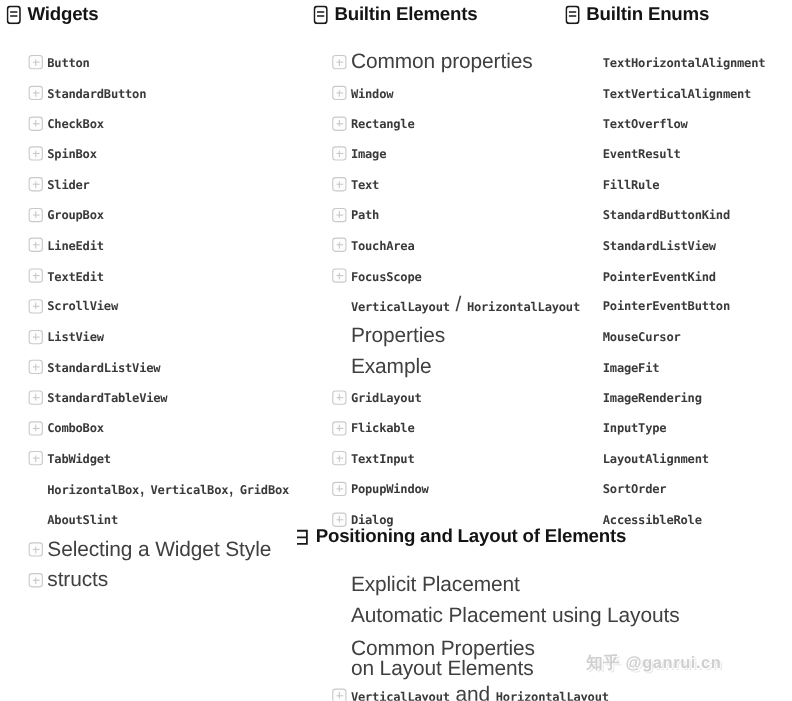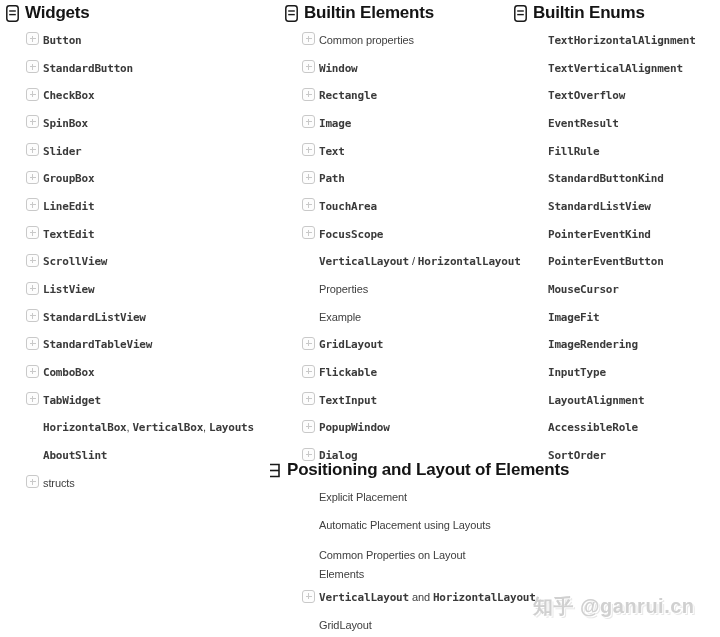--- a/index.html
+++ b/index.html
@@ -27,7 +27,7 @@
   .section-positioning .section-header { margin-top: -9px; }
   .section-positioning .section-header .hicon { margin-left: -17px; }
 
-  .items { margin-top: 1px; }
+  .items { margin-top: 19px; }
   #col-0 .items { padding-left: 20px; }
   #col-1 .items { padding-left: 17px; }
   #col-2 .items { padding-left: 34px; }

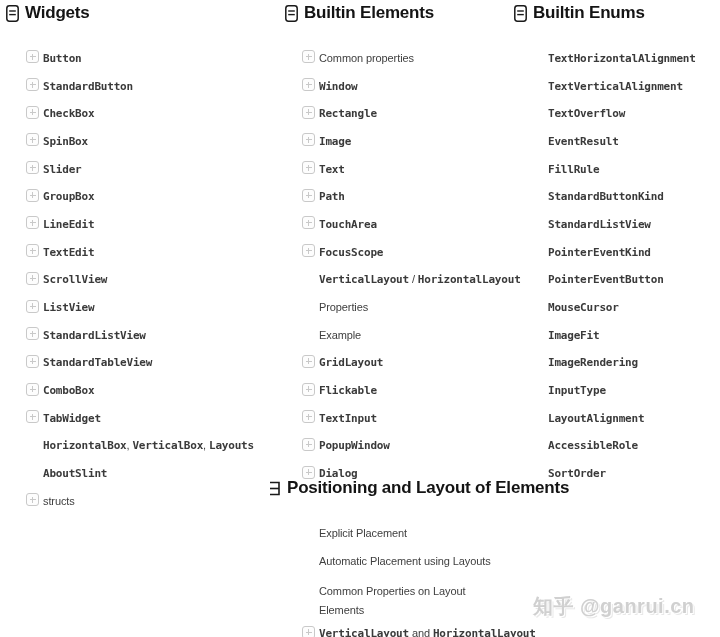--- a/index.html
+++ b/index.html
@@ -48,7 +48,7 @@
   }
   .t-sans {
     font-family: "Liberation Sans", sans-serif;
-    font-size: 11px; letter-spacing: -0.1px; color: #404040;
+    font-size: 19px; letter-spacing: -0.1px; color: #404040;
   }
 
   .expander {

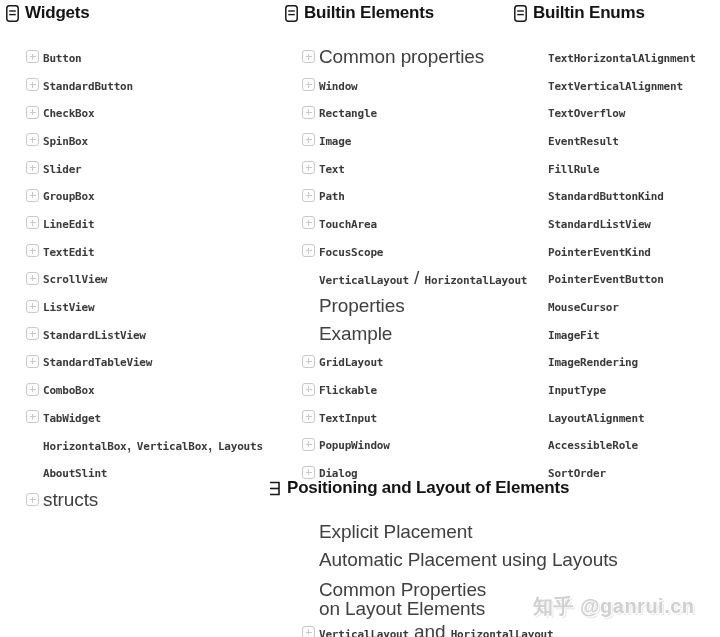--- a/index.html
+++ b/index.html
@@ -144,7 +144,7 @@
           </div>
           <div class="row">
             <span class="expander hidden"></span>
-            <span class="label"><span class="t-mono">HorizontalBox</span><span class="t-sans">, </span><span class="t-mono">VerticalBox</span><span class="t-sans">, </span><span class="t-mono">Layouts</span></span>
+            <span class="label"><span class="t-mono">HorizontalBox</span><span class="t-sans">, </span><span class="t-mono">VerticalBox</span><span class="t-sans">, </span><span class="t-mono">GridBox</span></span>
           </div>
           <div class="row">
             <span class="expander hidden"></span>

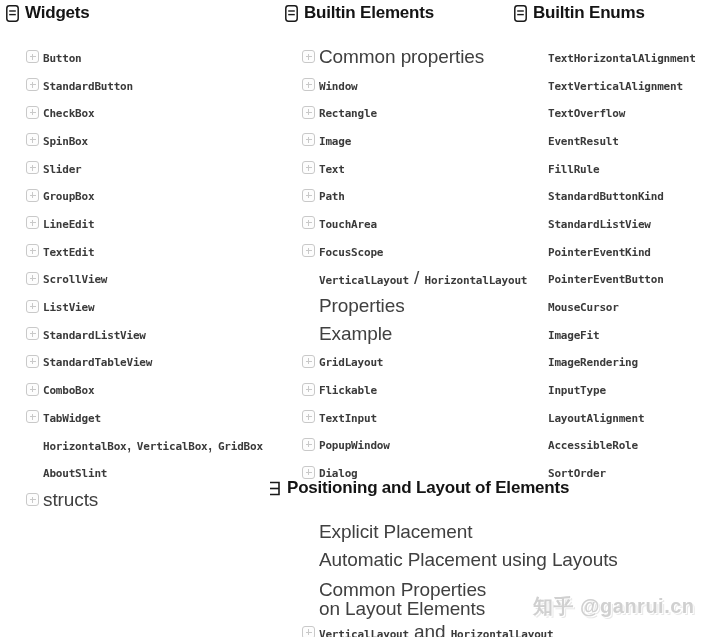--- a/index.html
+++ b/index.html
@@ -326,10 +326,10 @@
             <span class="label"><span class="t-mono">LayoutAlignment</span></span>
           </div>
           <div class="row">
+            <span class="label"><span class="t-mono">SortOrder</span></span>
+          </div>
+          <div class="row">
             <span class="label"><span class="t-mono">AccessibleRole</span></span>
-          </div>
-          <div class="row">
-            <span class="label"><span class="t-mono">SortOrder</span></span>
           </div>
         </div>
       </div>

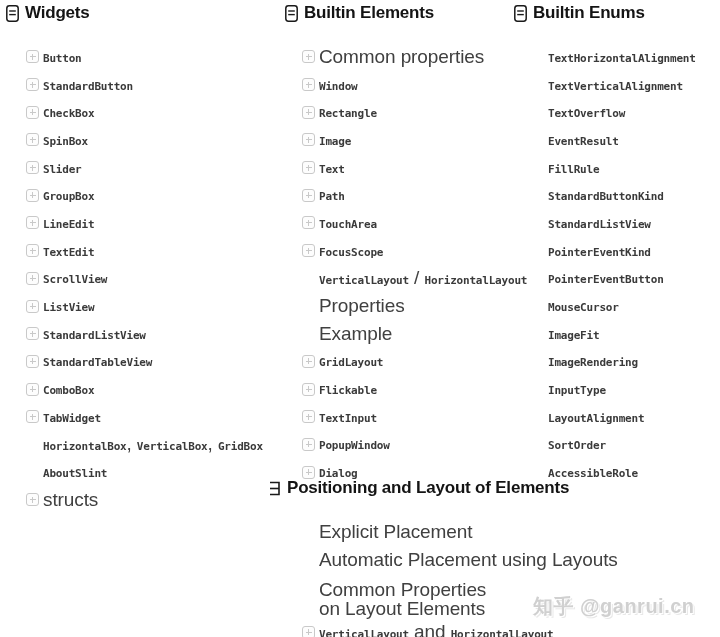--- a/index.html
+++ b/index.html
@@ -149,6 +149,10 @@
           <div class="row">
             <span class="expander hidden"></span>
             <span class="label"><span class="t-mono">AboutSlint</span></span>
+          </div>
+          <div class="row">
+            <span class="expander"></span>
+            <span class="label"><span class="t-sans">Selecting a Widget Style</span></span>
           </div>
           <div class="row">
             <span class="expander"></span>

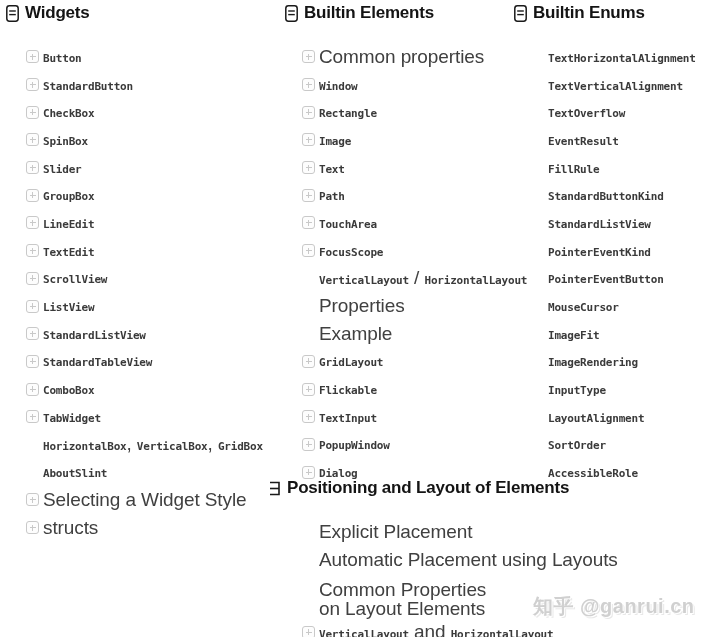--- a/index.html
+++ b/index.html
@@ -63,7 +63,7 @@
 
   .watermark {
     position: absolute; left: 533px; top: 593px;
-    font-size: 20px; font-weight: 700;
+    font-size: 15px; font-weight: 700;
     color: #d0d0d0; letter-spacing: 0.5px;
     text-shadow: 1px 1px 0 #ffffff, 2px 2px 0 rgba(190,190,190,0.35);
     white-space: nowrap;

